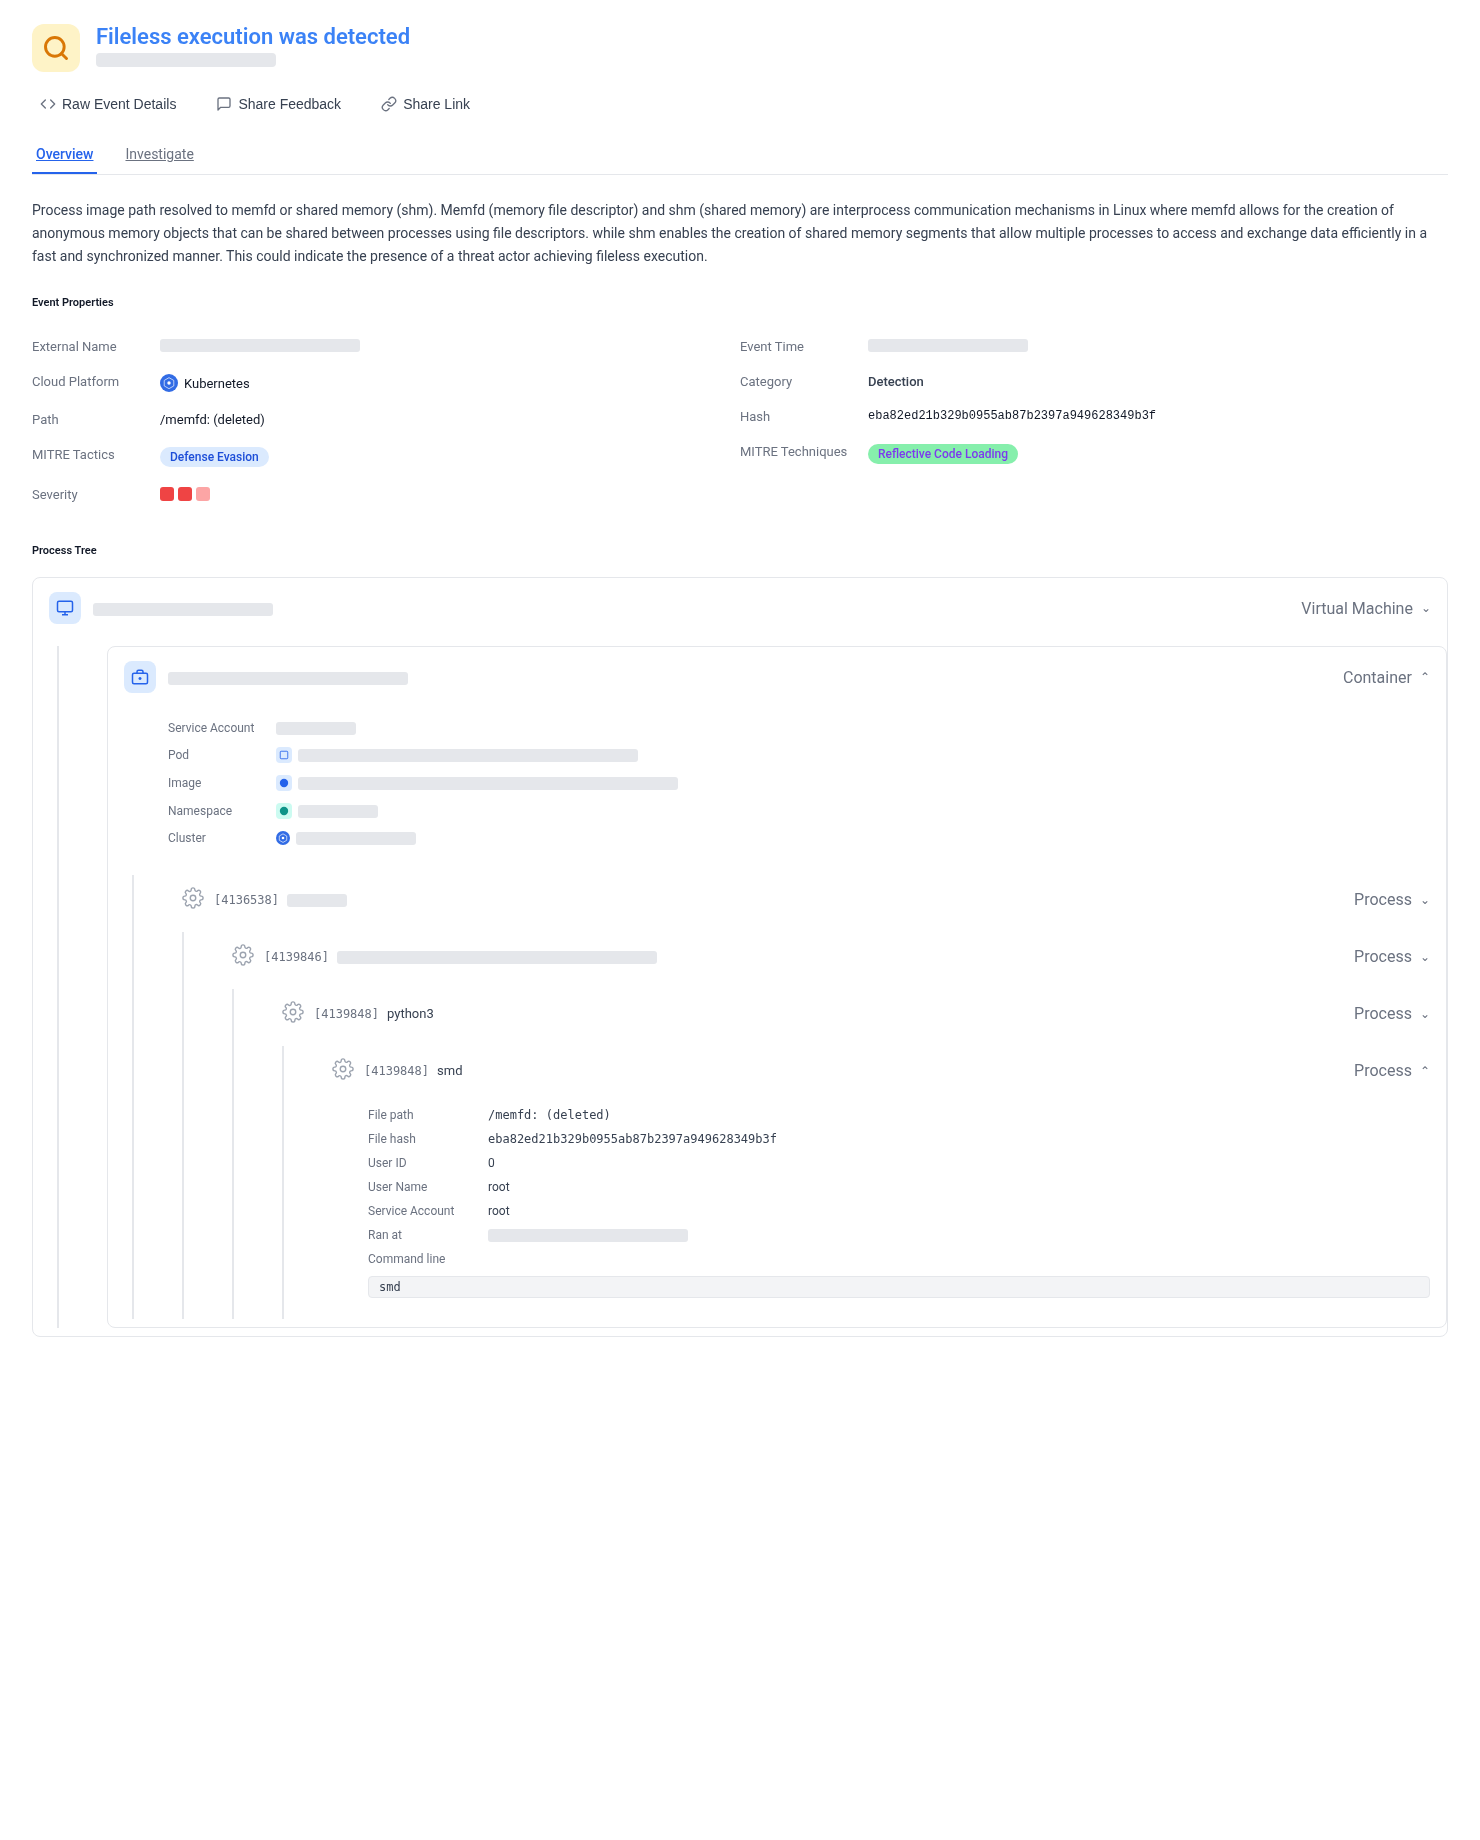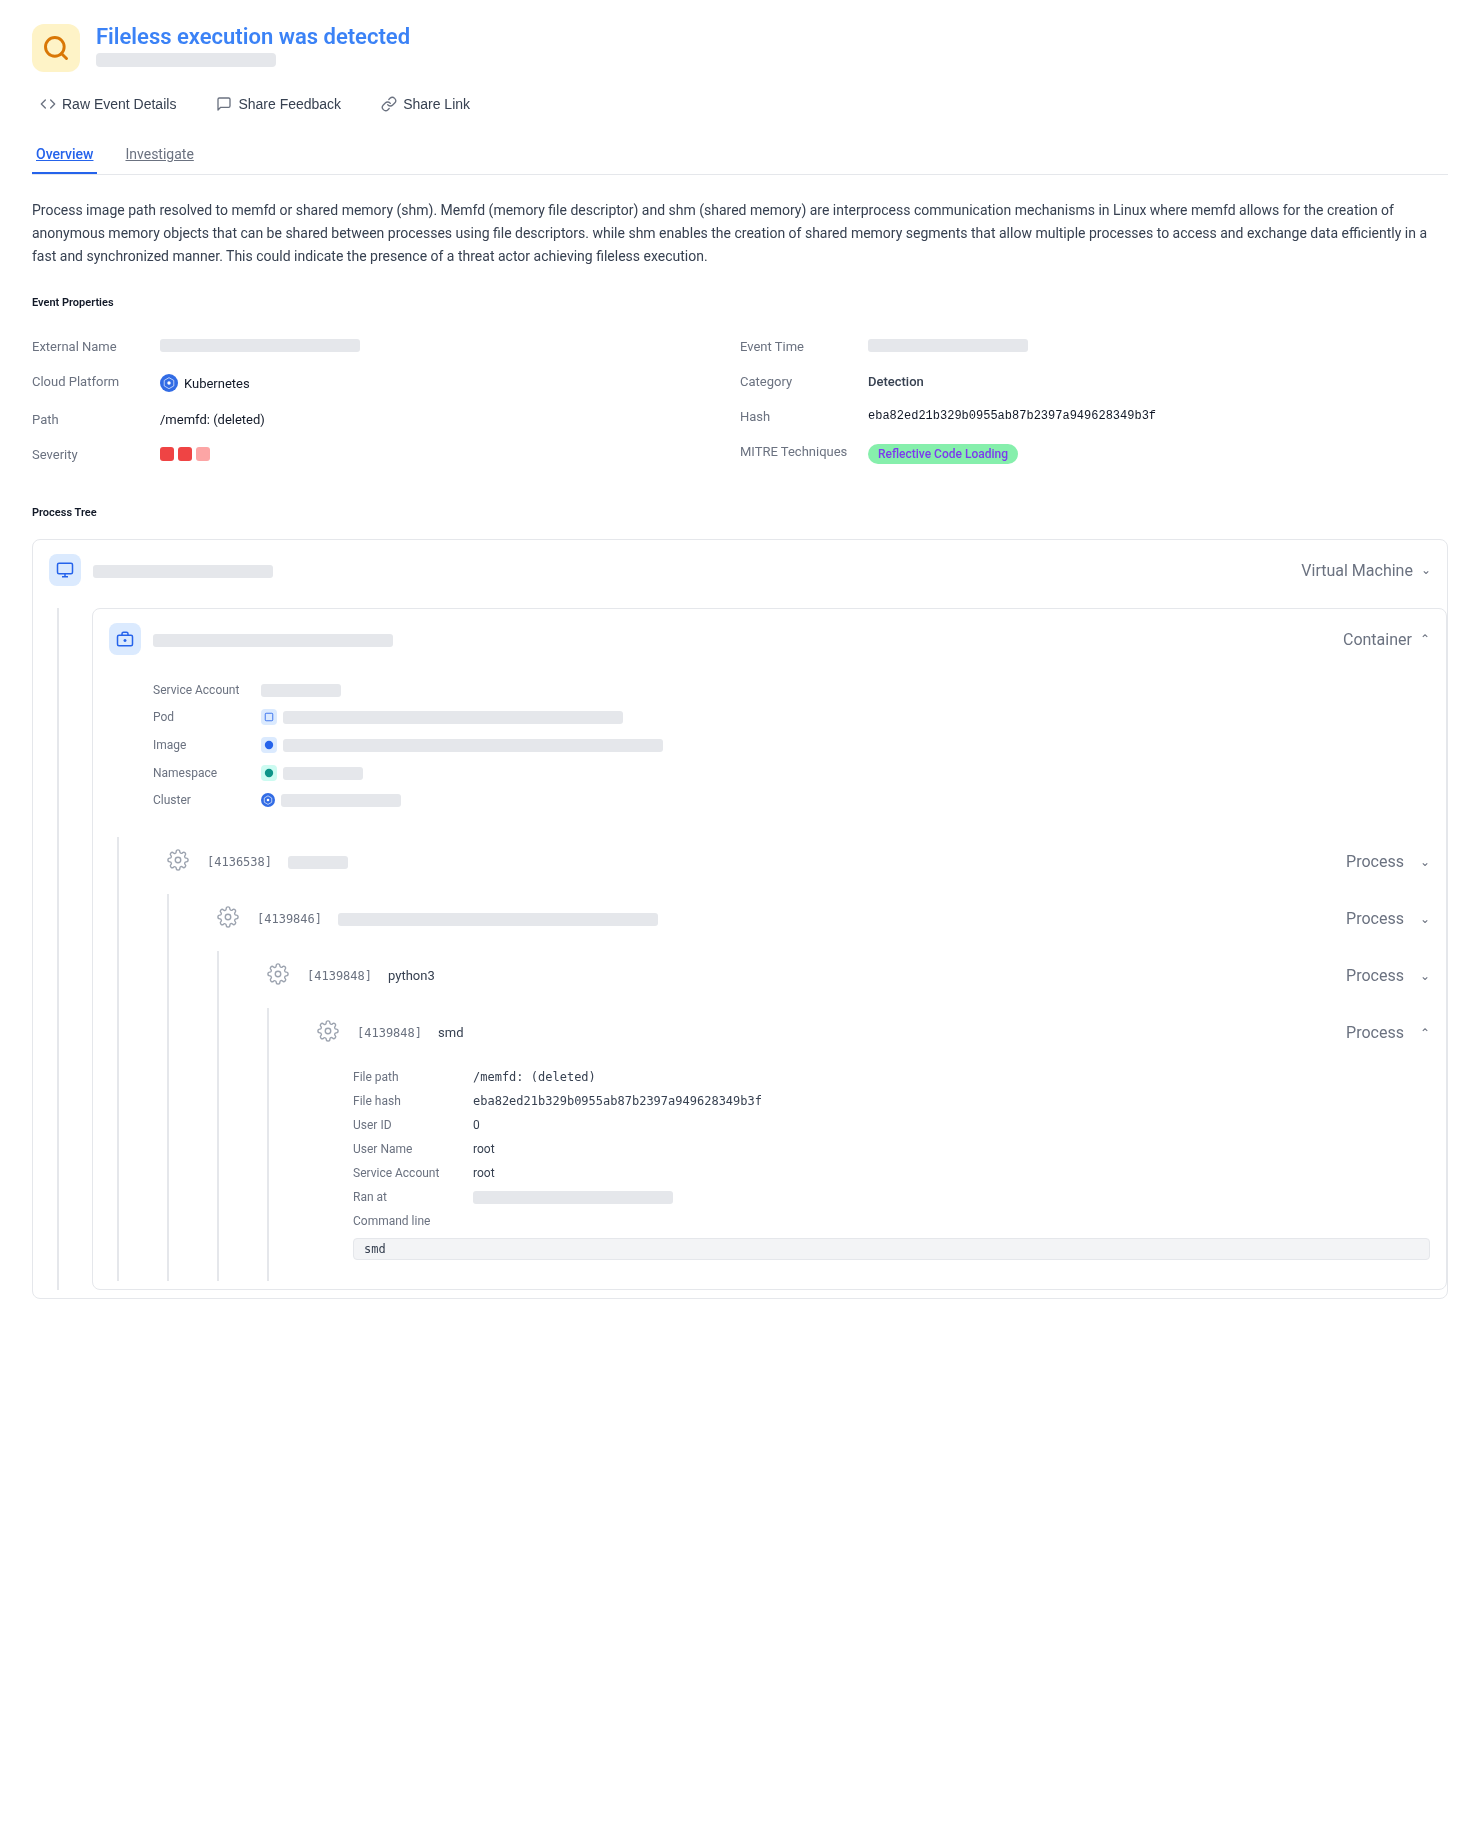--- a/index.html
+++ b/index.html
@@ -161,6 +161,12 @@
           <span class="prop-value">/memfd: (deleted)</span>
         </div>
         <div class="prop-row">
+          <span class="prop-label">MITRE Tactics</span>
+          <span class="prop-value">
+            <span class="badge badge-blue">Defense Evasion</span>
+          </span>
+        </div>
+        <div class="prop-row">
           <span class="prop-label">Severity</span>
           <span class="prop-value">
             <div class="severity-dots">

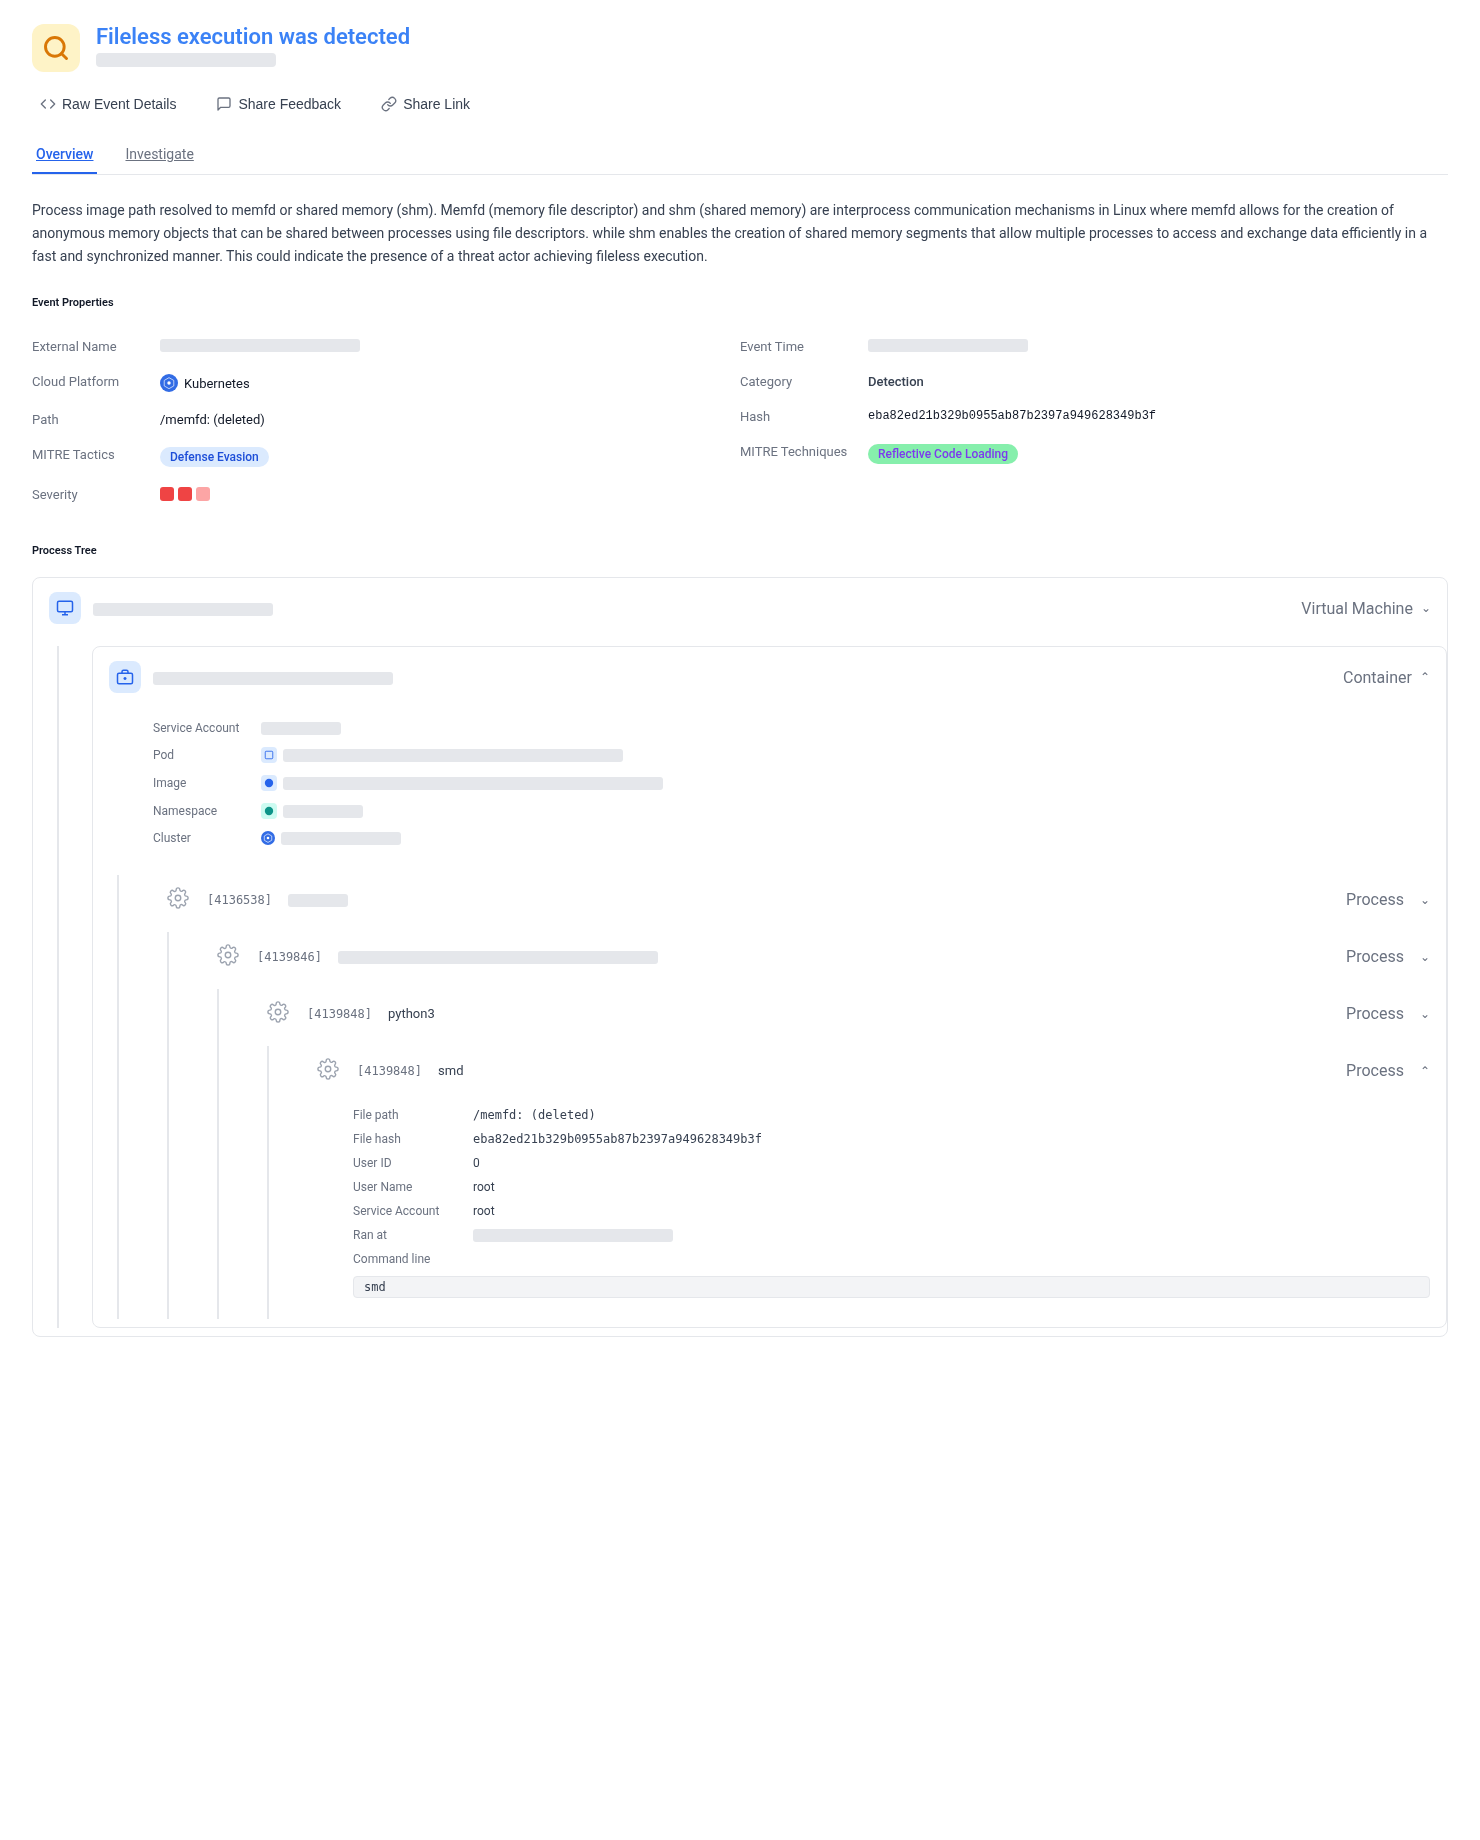--- a/index.html
+++ b/index.html
@@ -222,7 +222,7 @@
         <span class="chevron">⌄</span>
       </div>
 
-      <div style="padding-left: 33px; border-left: 2px solid #e5e7eb; margin-left: 24px;">
+      <div style="padding-left: 48px; border-left: 2px solid #e5e7eb; margin-left: 24px;">
         <div class="tree-node" style="margin-top: 8px; margin-bottom: 8px;">
           <div class="tree-node-header">
             <div class="node-icon" style="background:#dbeafe;">

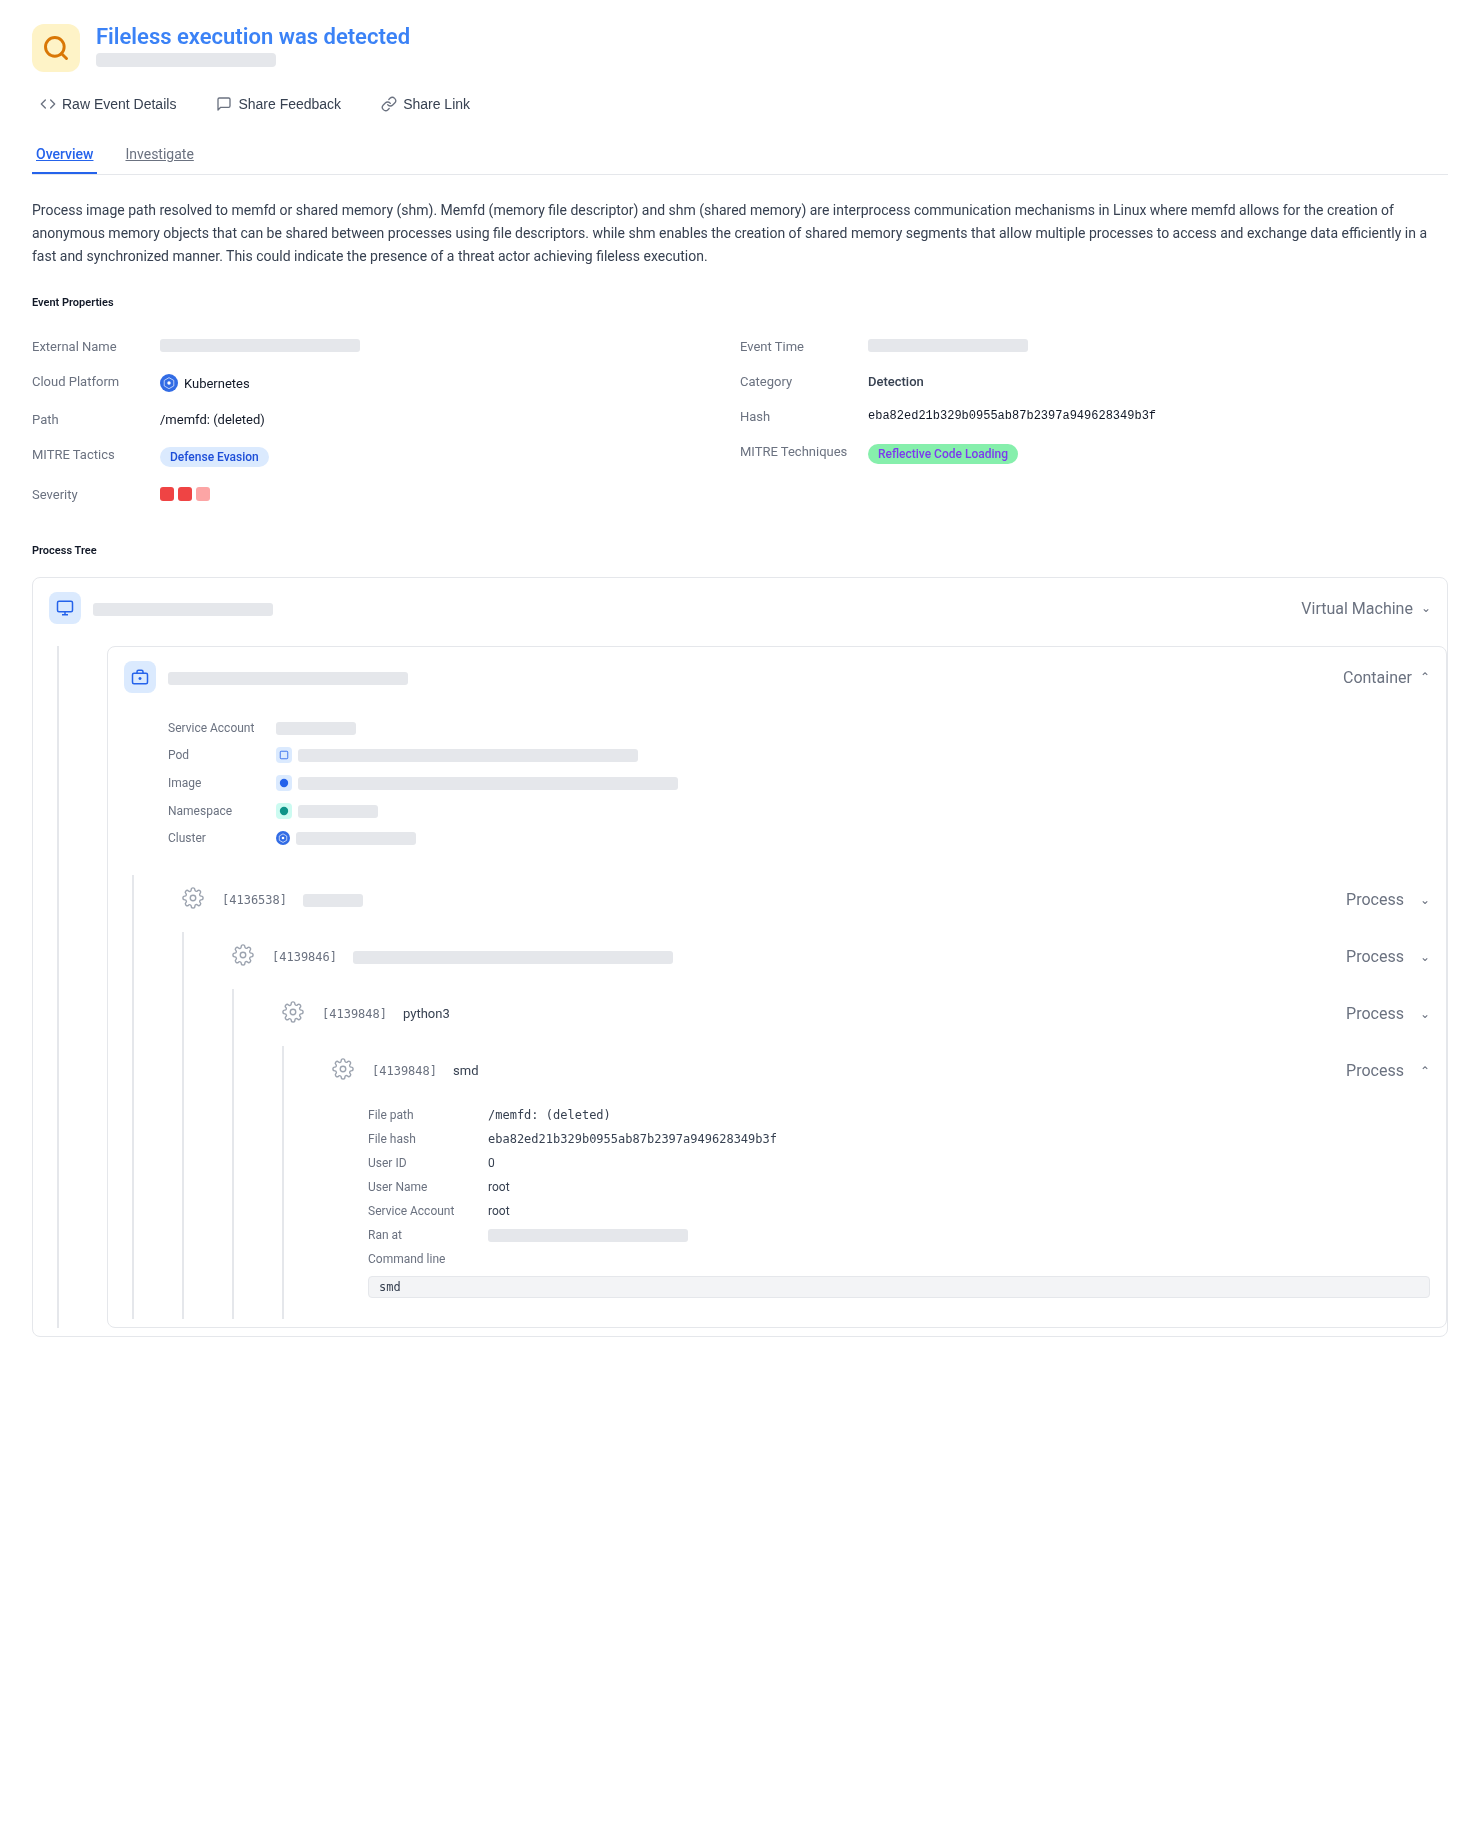--- a/index.html
+++ b/index.html
@@ -63,7 +63,7 @@
     .detail-icon-teal { background: #ccfbf1; color: #0d9488; }
     
     .process-node { margin-bottom: 2px; }
-    .process-header { display: flex; align-items: center; padding: 12px 16px; cursor: pointer; border-radius: 6px; gap: 8px; }
+    .process-header { display: flex; align-items: center; padding: 12px 16px; cursor: pointer; border-radius: 6px; }
     .process-pid { font-size: 12px; color: #6b7280; margin-right: 8px; font-family: monospace; }
     .process-name { font-size: 13px; color: #374151; }
     

